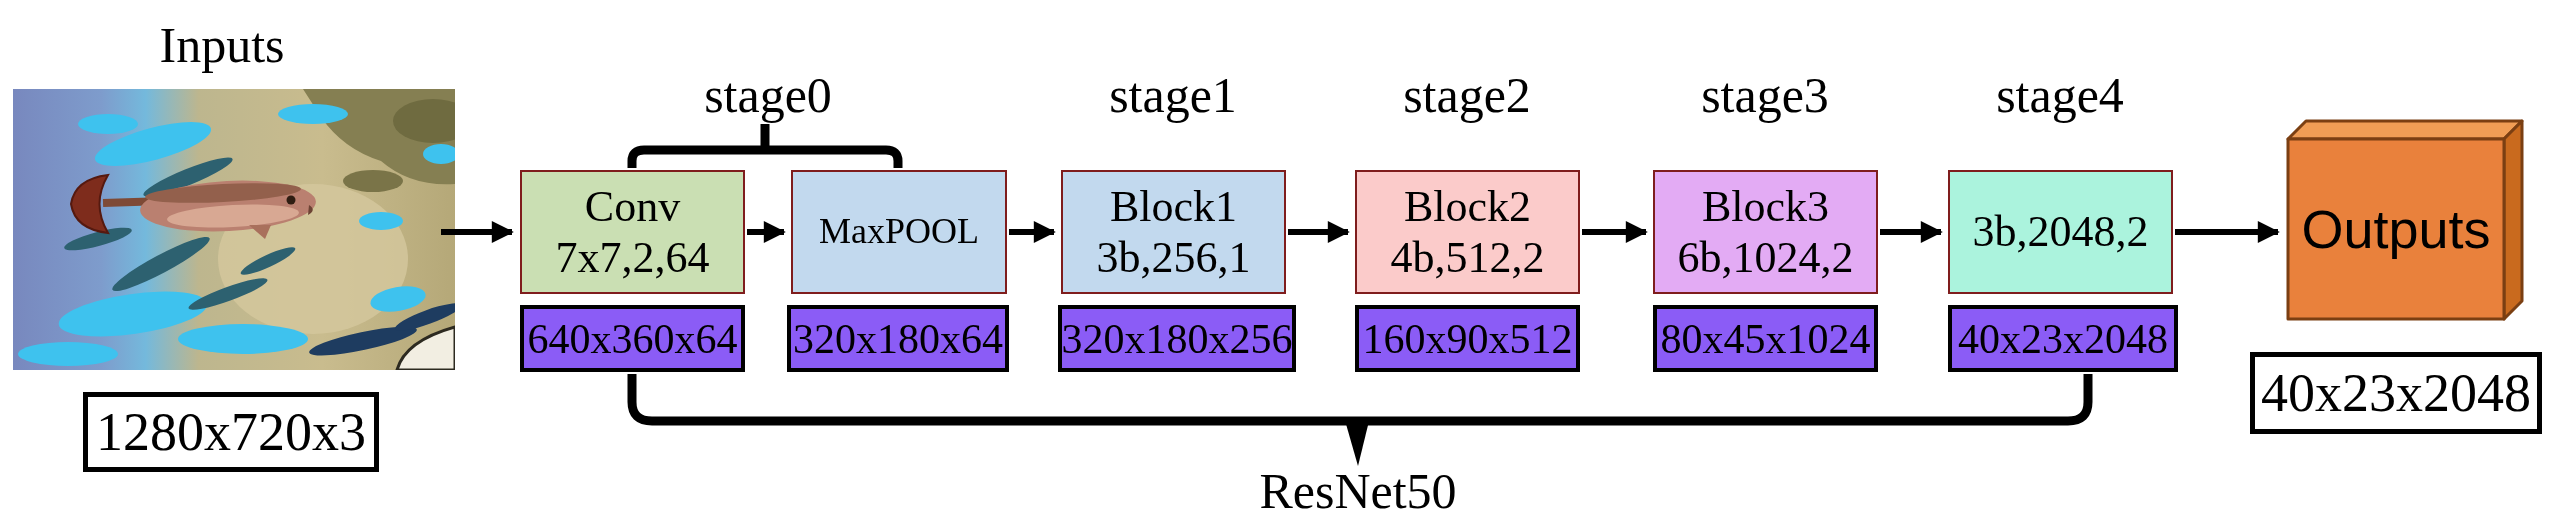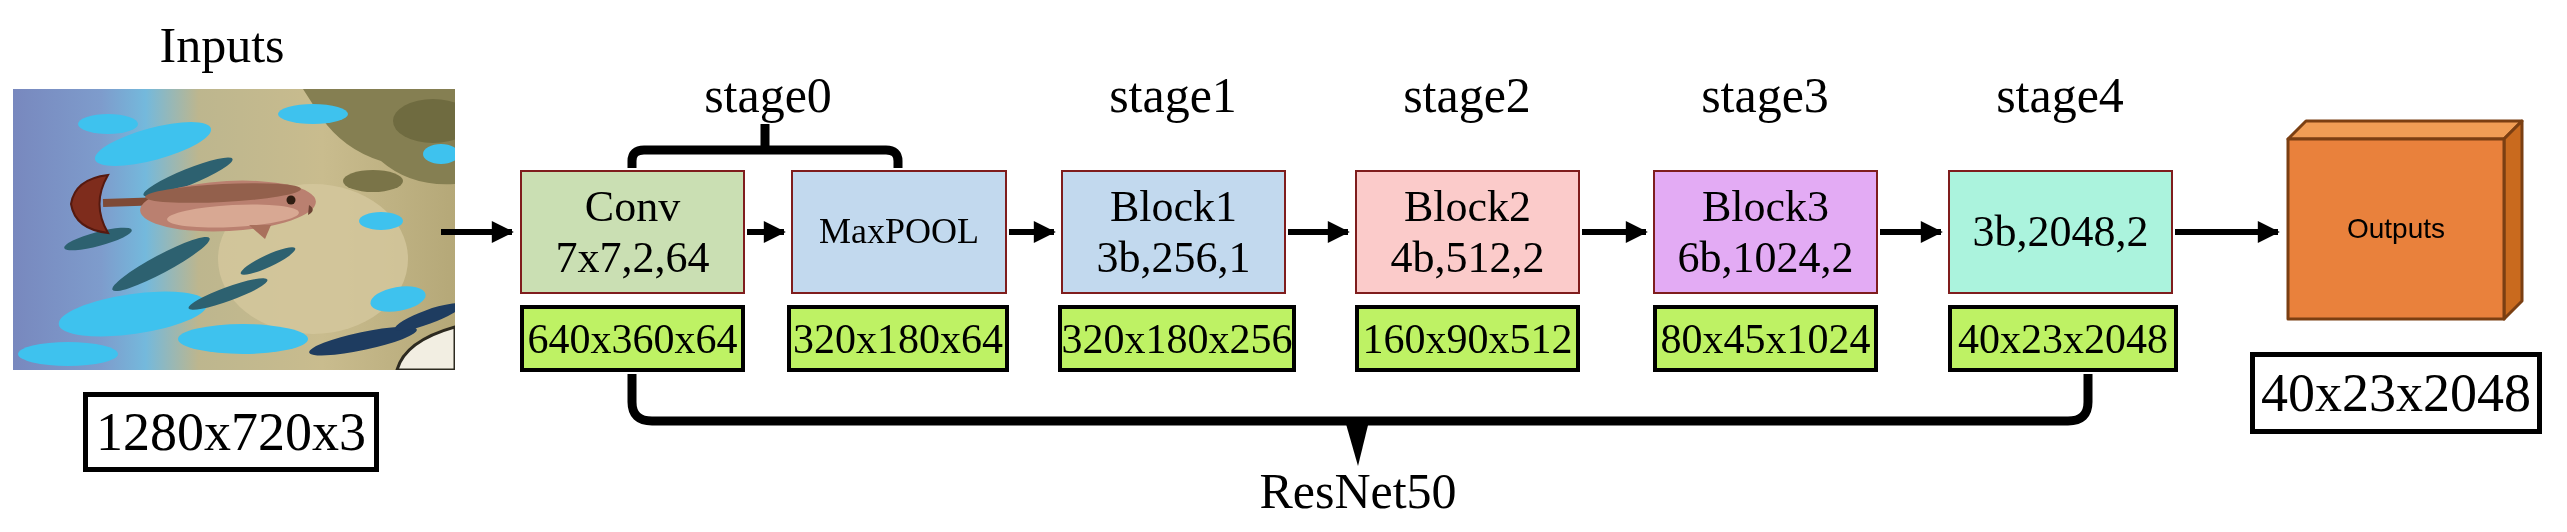--- a/index.html
+++ b/index.html
@@ -45,7 +45,7 @@
   .cube-svg{left:2284px;top:115px;width:244px;height:210px;}
   .cube-svg .face{stroke:#7B3F12;stroke-width:3;stroke-linejoin:round;}
   .outputs-label{left:2288px;top:139px;width:216px;height:180px;
-                 font-family:"Liberation Sans","DejaVu Sans",sans-serif;font-size:28px;}
+                 font-family:"Liberation Sans","DejaVu Sans",sans-serif;font-size:54px;}
 
   .resnet-label{left:1208px;top:462px;width:300px;height:58px;font-size:50px;}
 

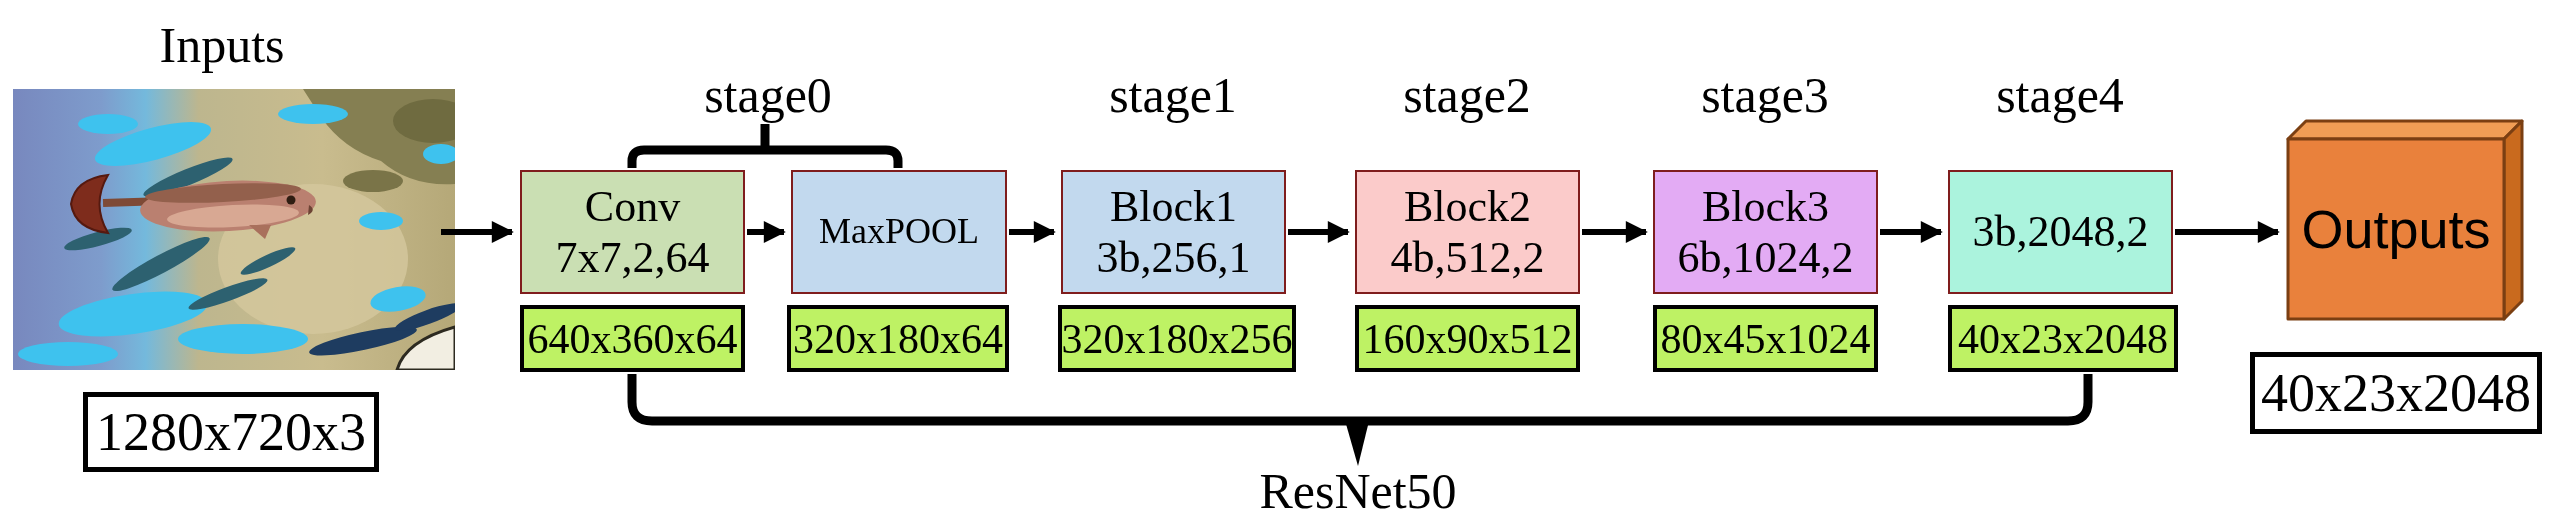--- a/index.html
+++ b/index.html
@@ -33,7 +33,7 @@
   .block-b4{left:1948px;width:225px;}
 
   
-  .dims-box{top:305px;height:67px;border:4px solid #000;background:#bef264;font-size:42px;}
+  .dims-box{top:305px;height:67px;border:4px solid #000;background:#8b5cf6;font-size:42px;}
   .dims-conv{left:520px;width:225px;}
   .dims-maxpool{left:787px;width:222px;}
   .dims-b1{left:1058px;width:238px;}

